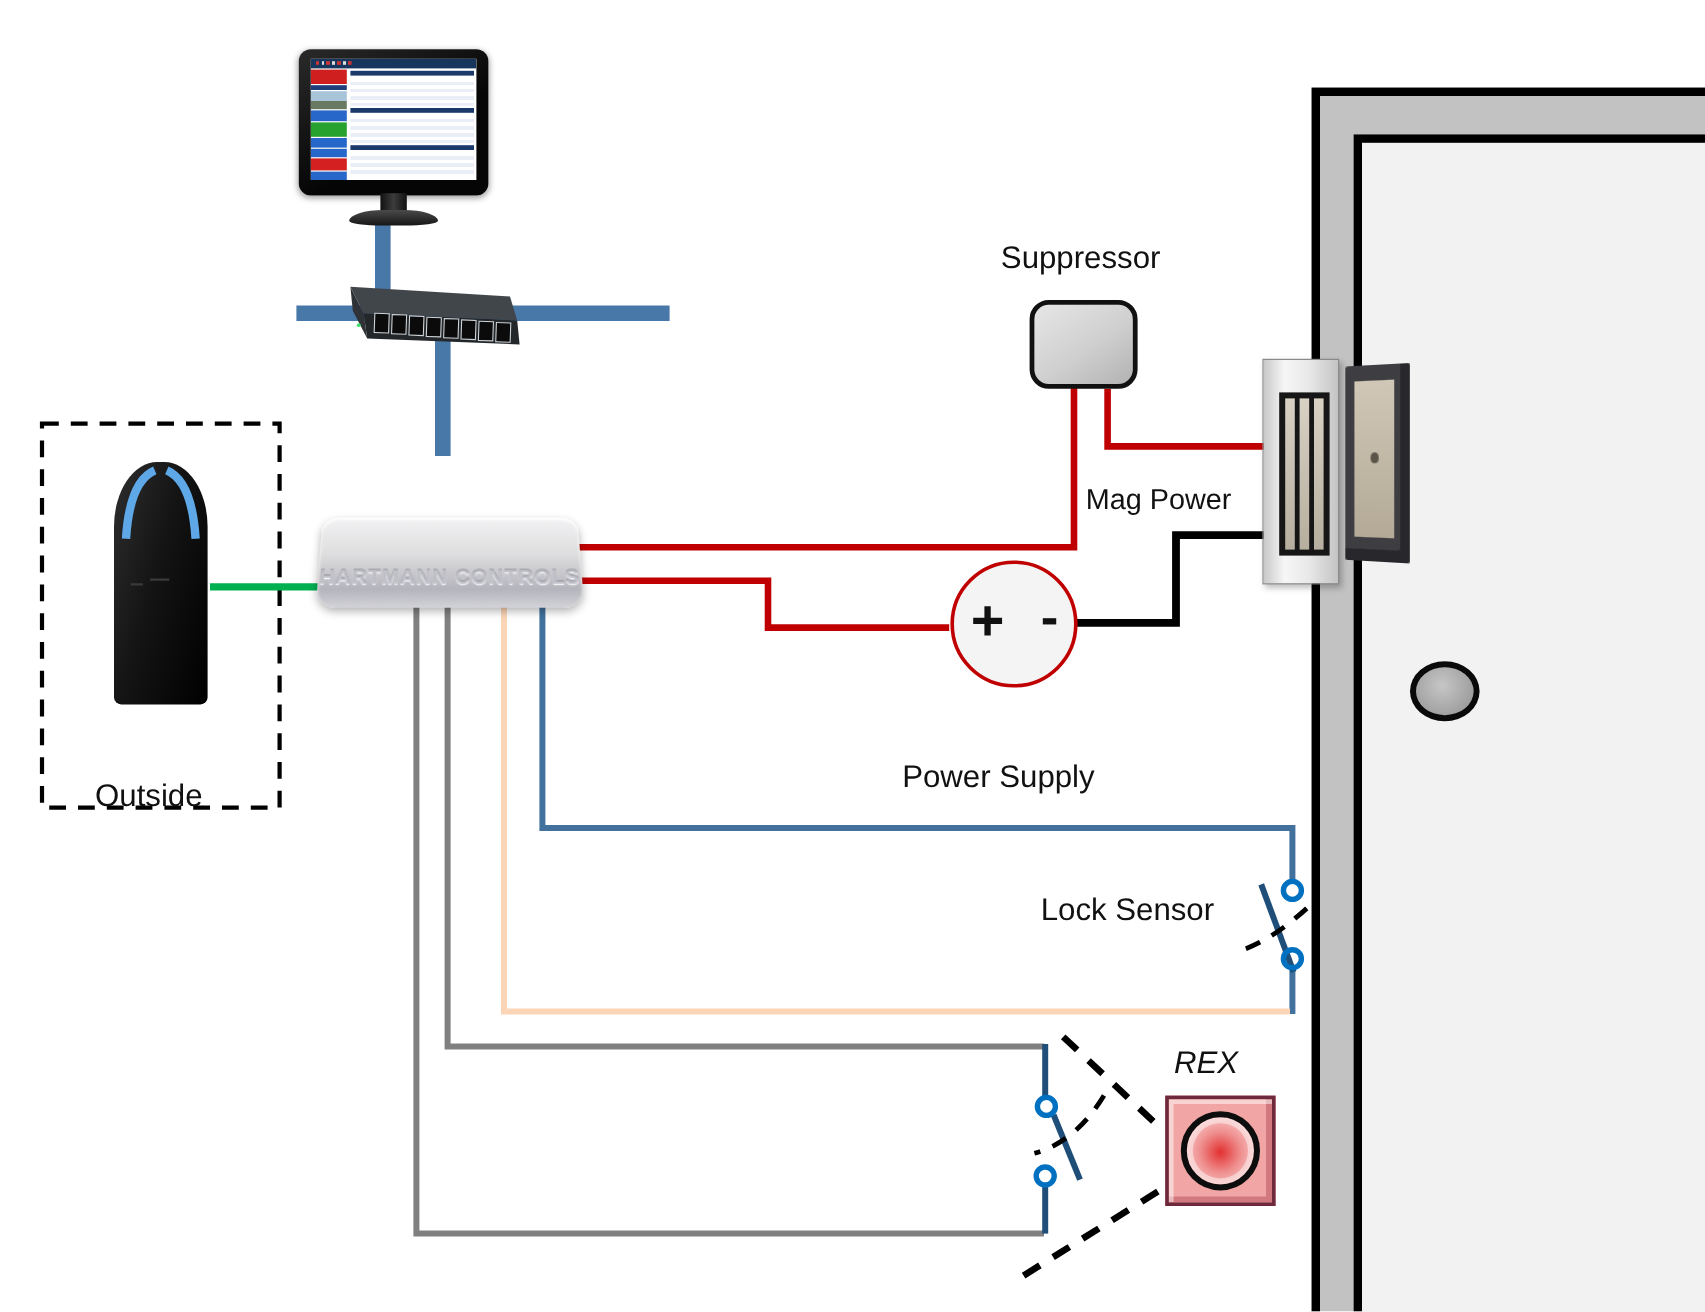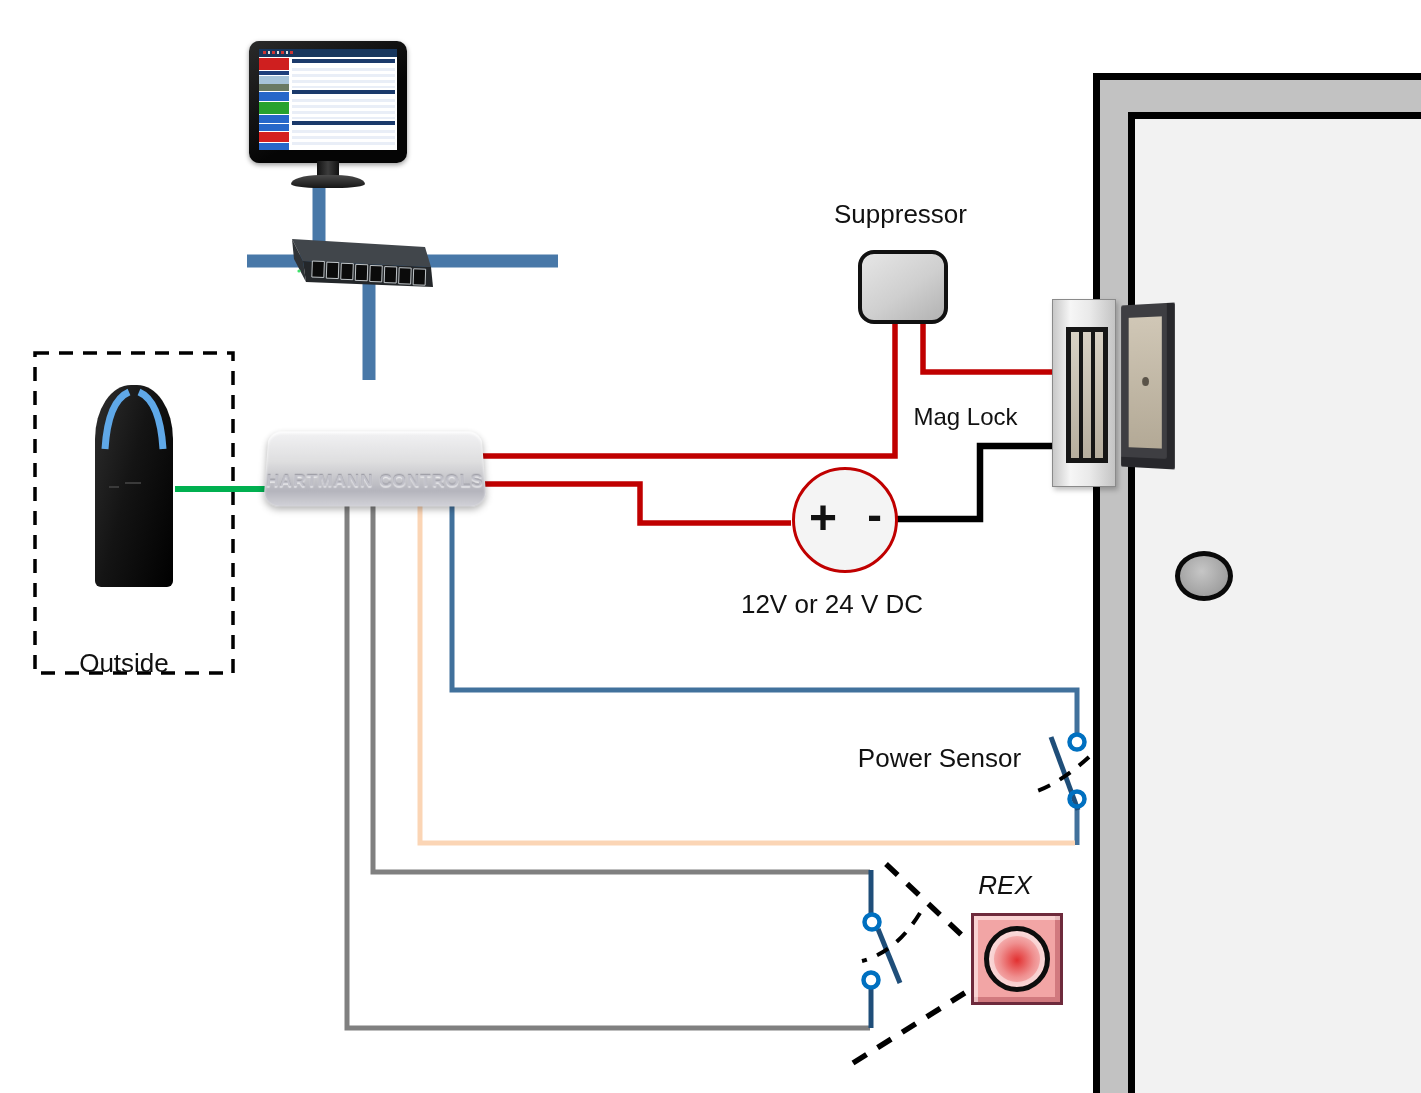--- a/index.html
+++ b/index.html
@@ -244,7 +244,7 @@
 
   <div class="lbl" id="lbl-outside">Outside</div>
   <div class="lbl" id="lbl-suppressor">Suppressor</div>
-  <div class="lbl" id="lbl-maglock">Mag Lock</div>
+  <div class="lbl" id="lbl-maglock">Mag Power</div>
   <div class="lbl" id="lbl-psu1">12V or 24 V DC</div>
   <div class="lbl" id="lbl-doorsensor">Power Sensor</div>
   <div class="lbl" id="lbl-rex">REX</div>

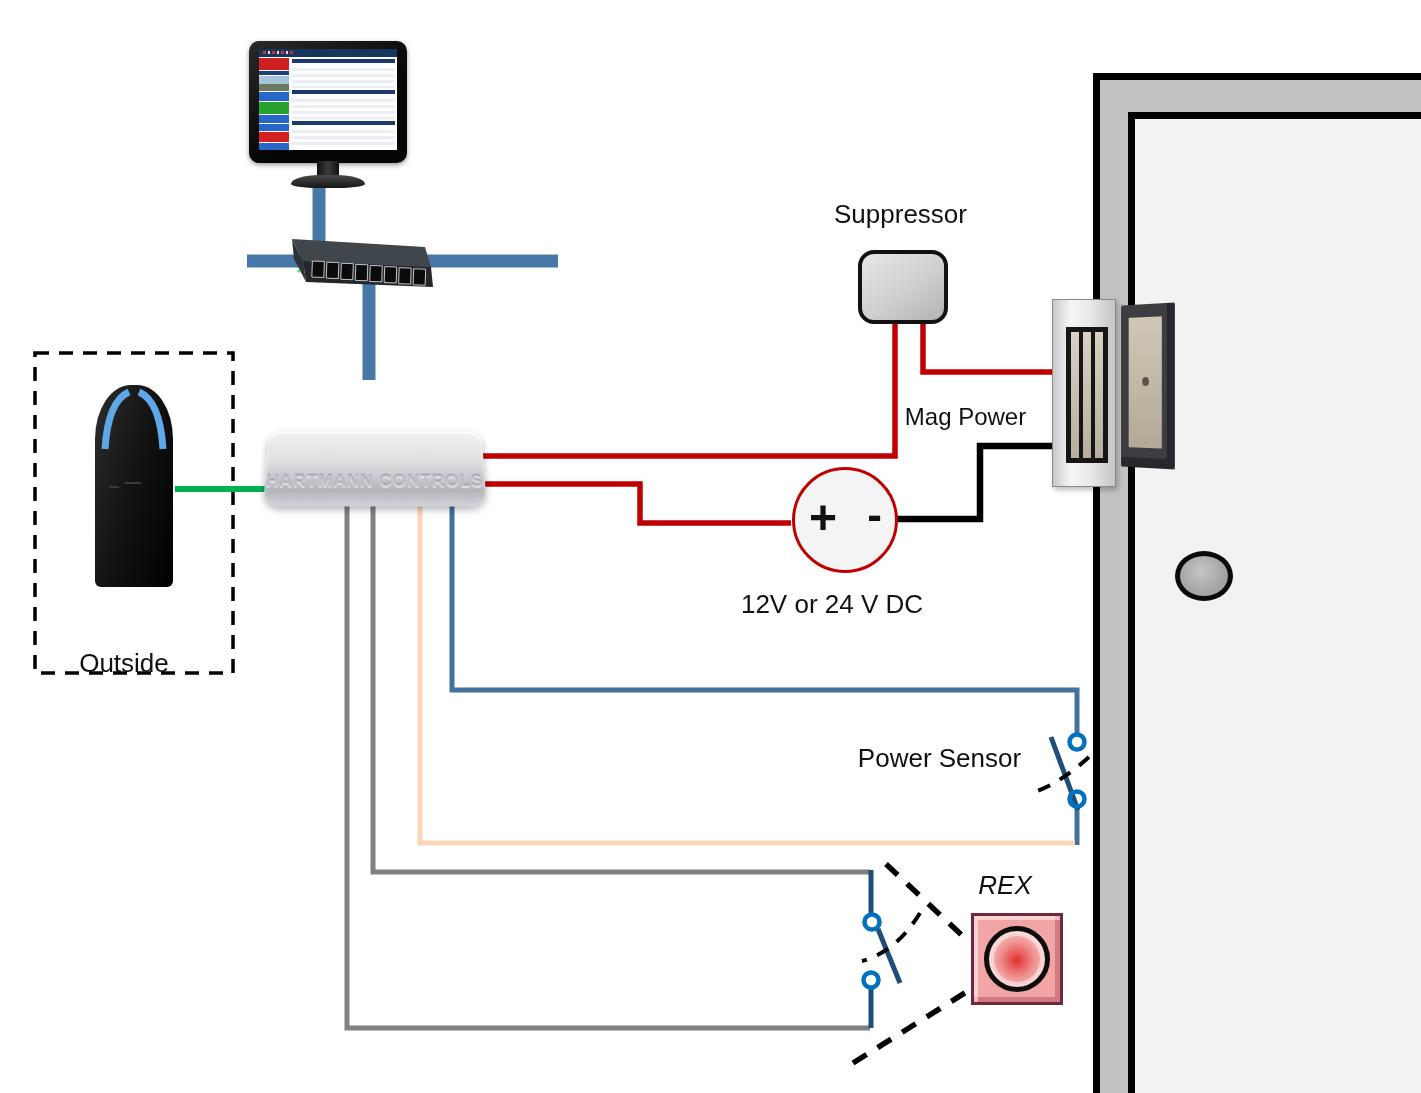--- a/index.html
+++ b/index.html
@@ -245,7 +245,6 @@
   <div class="lbl" id="lbl-outside">Outside</div>
   <div class="lbl" id="lbl-suppressor">Suppressor</div>
   <div class="lbl" id="lbl-maglock">Mag Power</div>
-  <div class="lbl" id="lbl-psu1">12V or 24 V DC</div>
   <div class="lbl" id="lbl-doorsensor">Power Sensor</div>
   <div class="lbl" id="lbl-rex">REX</div>
 

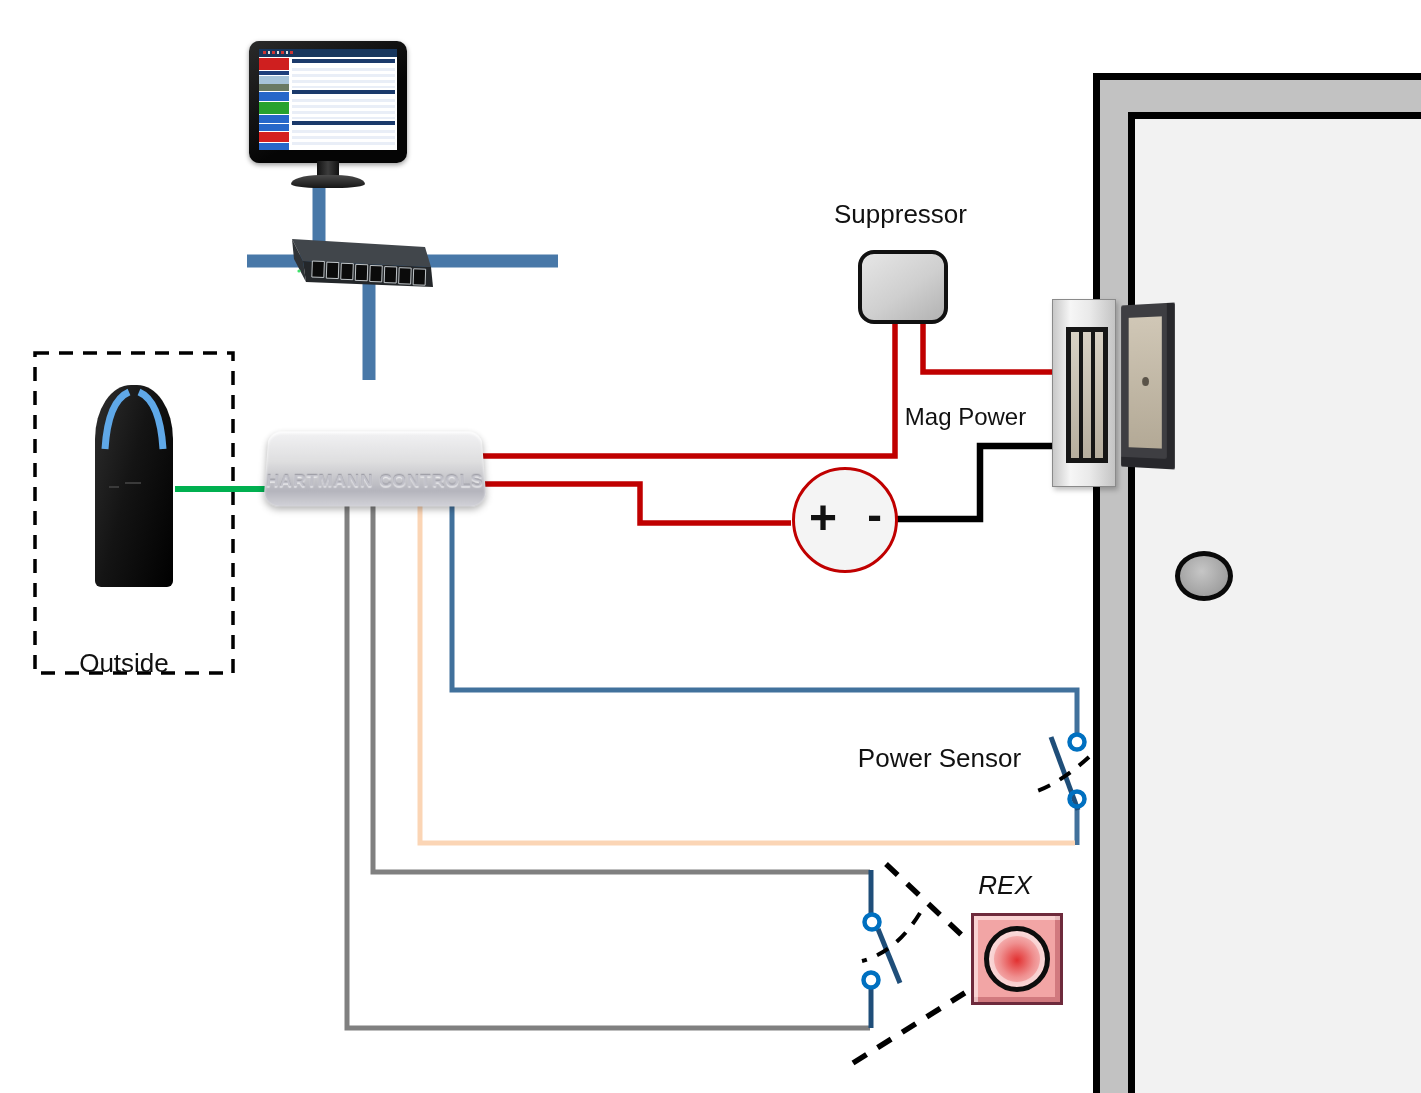--- a/index.html
+++ b/index.html
@@ -245,6 +245,7 @@
   <div class="lbl" id="lbl-outside">Outside</div>
   <div class="lbl" id="lbl-suppressor">Suppressor</div>
   <div class="lbl" id="lbl-maglock">Mag Power</div>
+  <div class="lbl" id="lbl-psu2">Power Supply</div>
   <div class="lbl" id="lbl-doorsensor">Power Sensor</div>
   <div class="lbl" id="lbl-rex">REX</div>
 

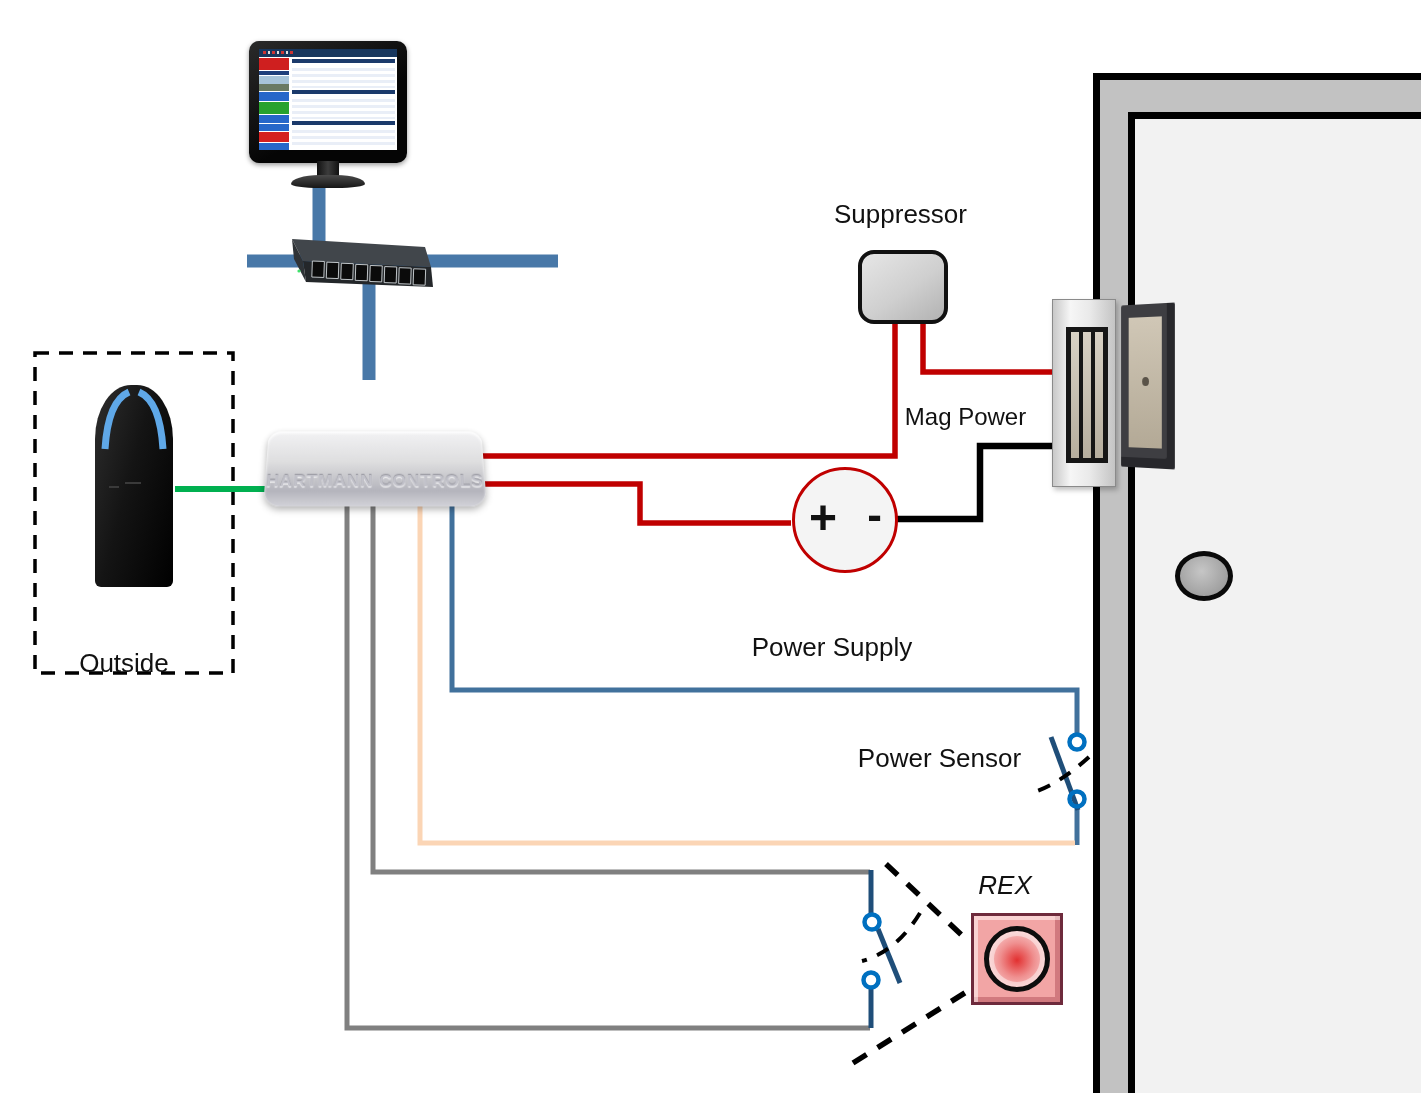--- a/index.html
+++ b/index.html
@@ -246,7 +246,7 @@
   <div class="lbl" id="lbl-suppressor">Suppressor</div>
   <div class="lbl" id="lbl-maglock">Mag Power</div>
   <div class="lbl" id="lbl-psu2">Power Supply</div>
-  <div class="lbl" id="lbl-doorsensor">Power Sensor</div>
+  <div class="lbl" id="lbl-doorsensor">Lock Sensor</div>
   <div class="lbl" id="lbl-rex">REX</div>
 
 </div>

